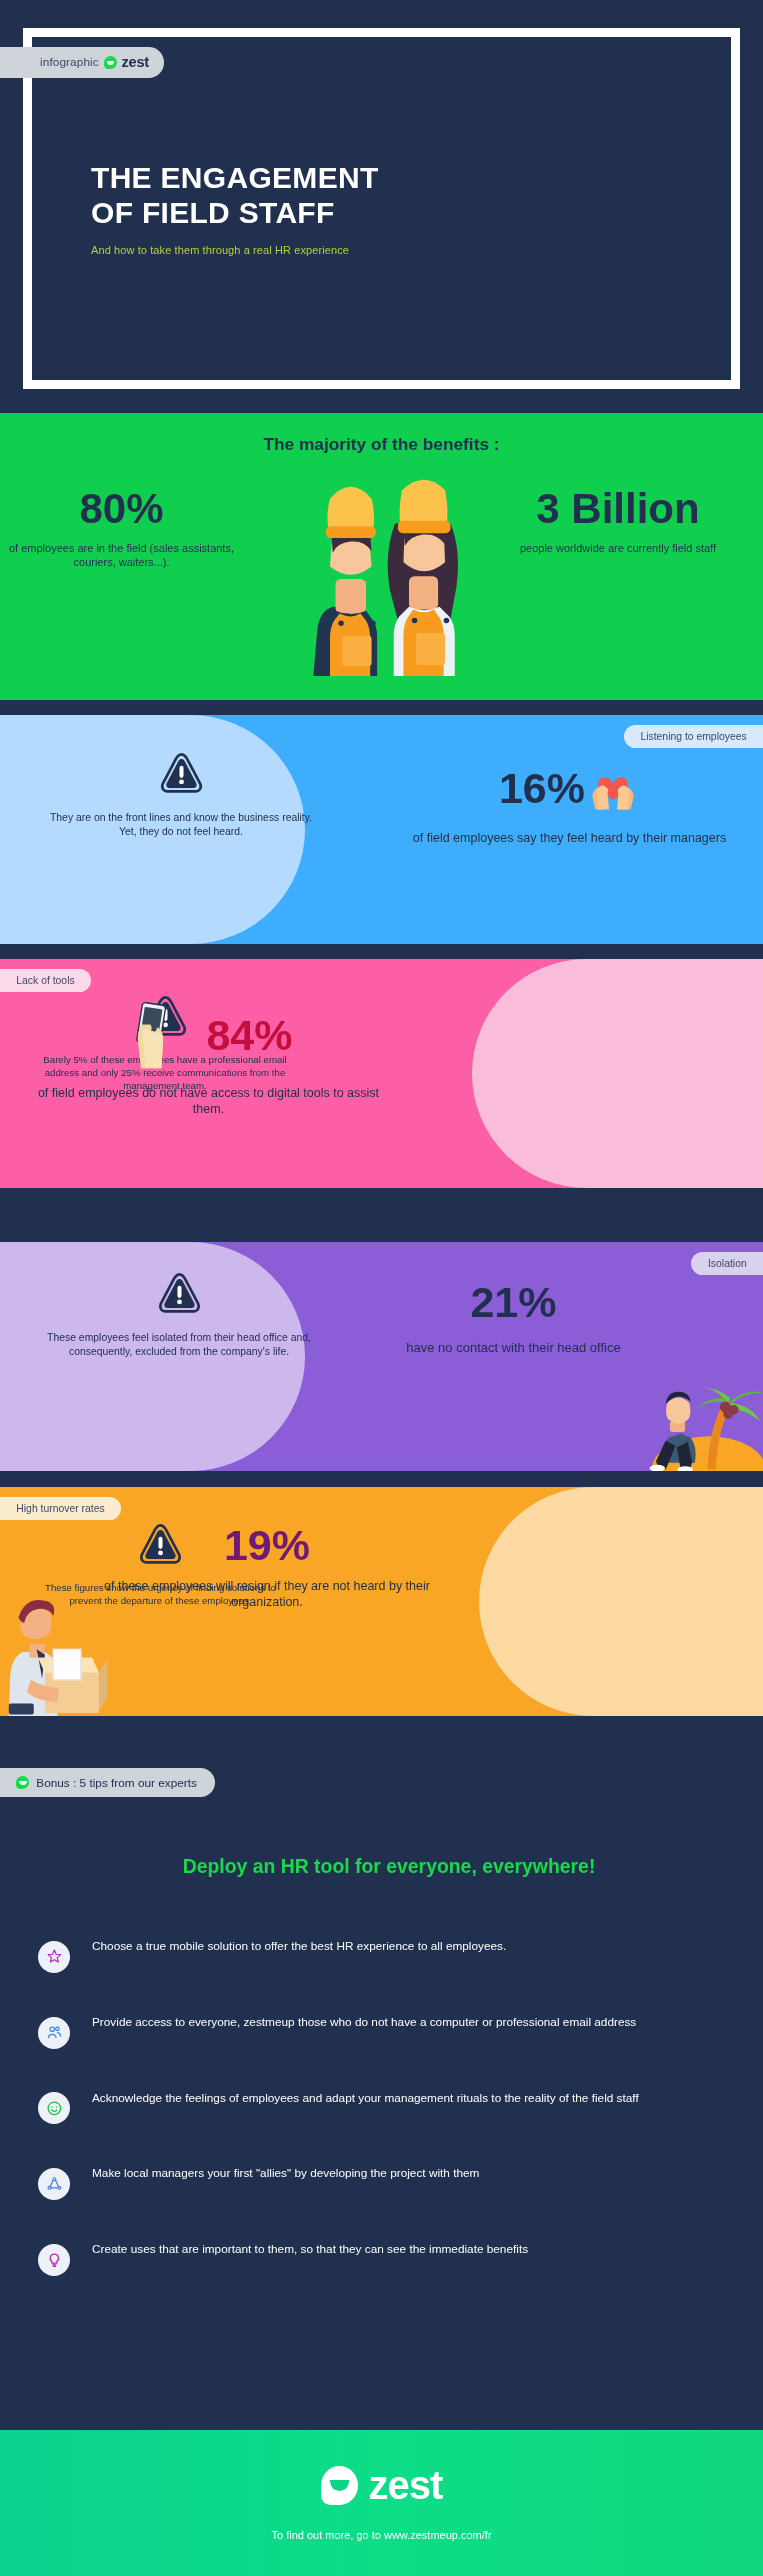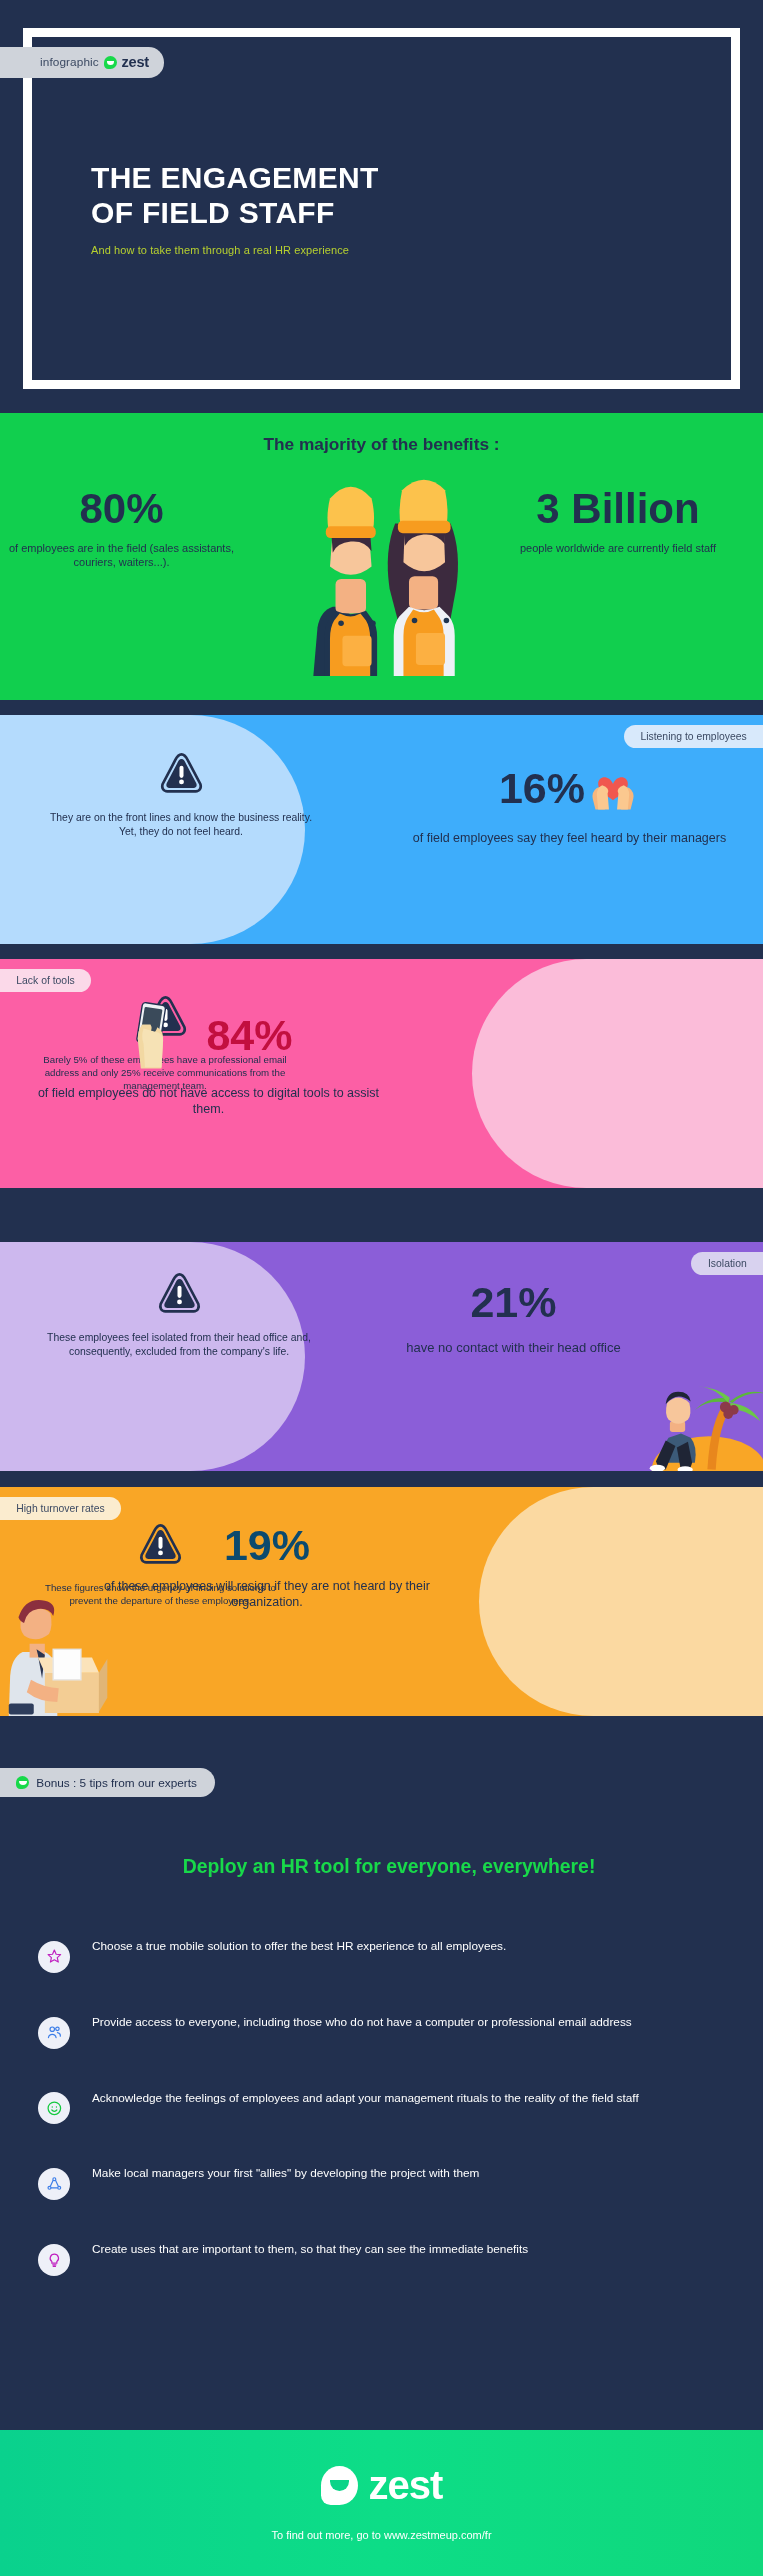--- a/index.html
+++ b/index.html
@@ -140,7 +140,7 @@
   #sec-orange .panel-body { position: absolute; left: 32px; top: 35px; width: 257px; text-align: center; }
   #sec-orange .note { font-size: 9.7px; color: #22304f; margin-top: 14px; }
   #sec-orange .left { position: absolute; left: 104px; top: 38px; width: 326px; text-align: center; }
-  #sec-orange .stat-big { font-size: 43px; color: #0c4a6e; }
+  #sec-orange .stat-big { font-size: 43px; color: #701a75; }
   #sec-orange .stat-cap { font-size: 12.5px; color: #22304f; margin-top: 12.5px; }
   #sec-orange .tag-left { top: 9.7px; background: #fbeccf; }
   #sec-orange .mover { position: absolute; left: 5.6px; bottom: 0; }

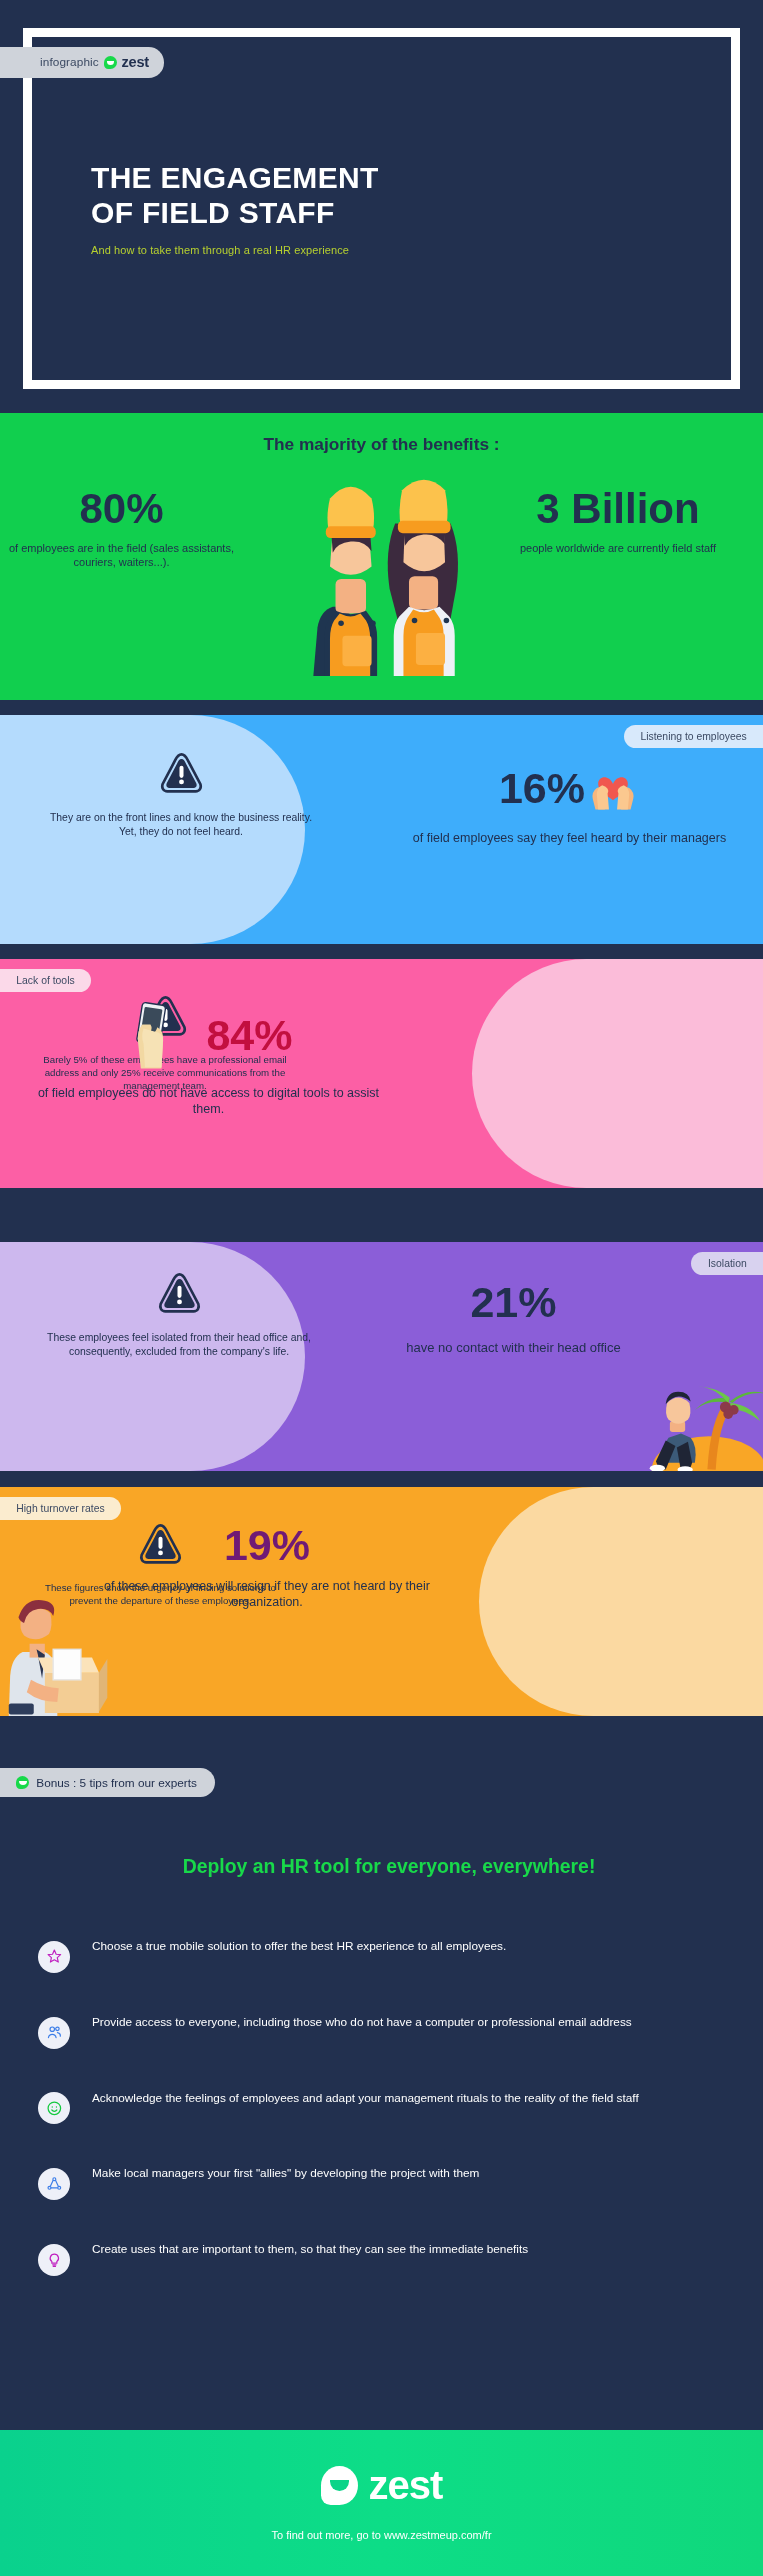--- a/index.html
+++ b/index.html
@@ -395,7 +395,7 @@
             <path d="M16.4 12.3 a4.8 4.8 0 0 1 4.2 5.2"></path>
           </svg>
         </span>
-        <span class="tip-txt">Provide access to everyone, including those who do not have a computer or professional email address</span>
+        <span class="tip-txt">Provide access to everyone, zestmeup those who do not have a computer or professional email address</span>
       </div>
 
       <div class="tip">

